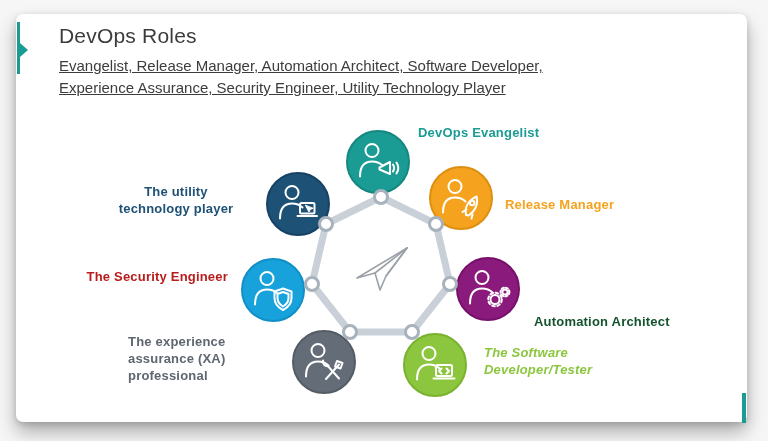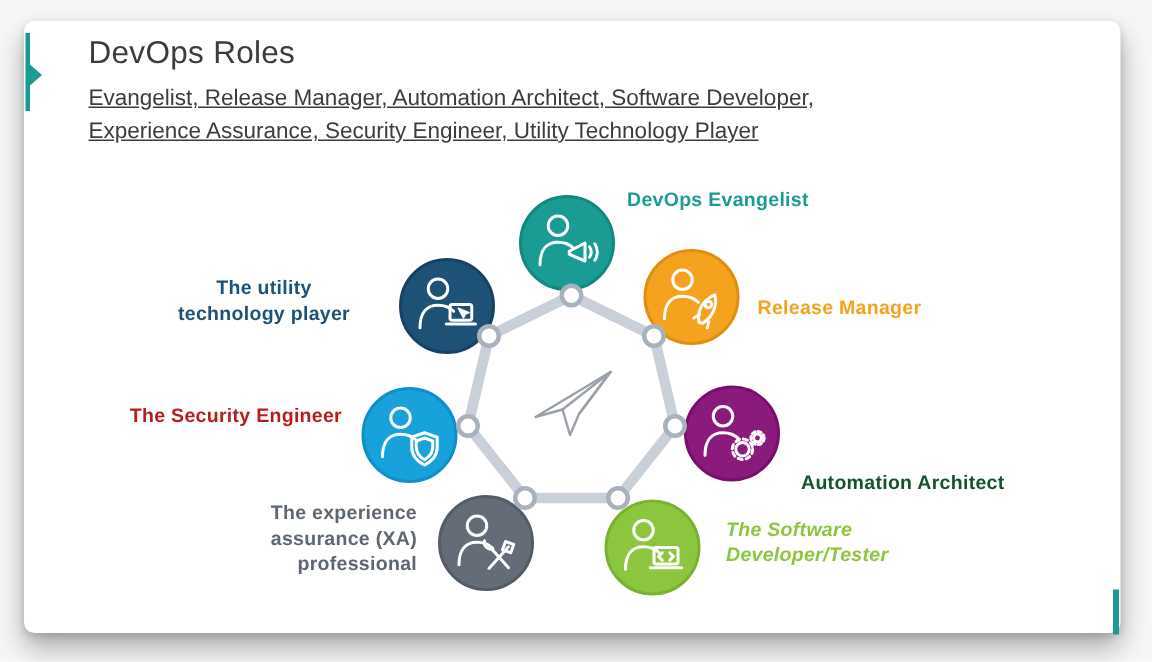--- a/index.html
+++ b/index.html
@@ -56,7 +56,7 @@
   .l-release    {left:505px;top:196px;color:#F5A31E;}
   .l-automation {left:534px;top:272px;color:#14532d;margin-top:41px;}
   .l-software   {left:484px;top:344px;color:#8CC63F;font-style:italic;}
-  .l-xa         {left:128px;top:333px;width:150px;text-align:right;color:#5E6670;}
+  .l-xa         {left:128px;top:333px;width:150px;color:#5E6670;}
   .l-security   {left:76px; top:268px;width:152px;text-align:right;color:#b91c1c;}
   .l-utility    {left:100px;top:183px;width:152px;text-align:center;color:#1E5176;}
 </style>

